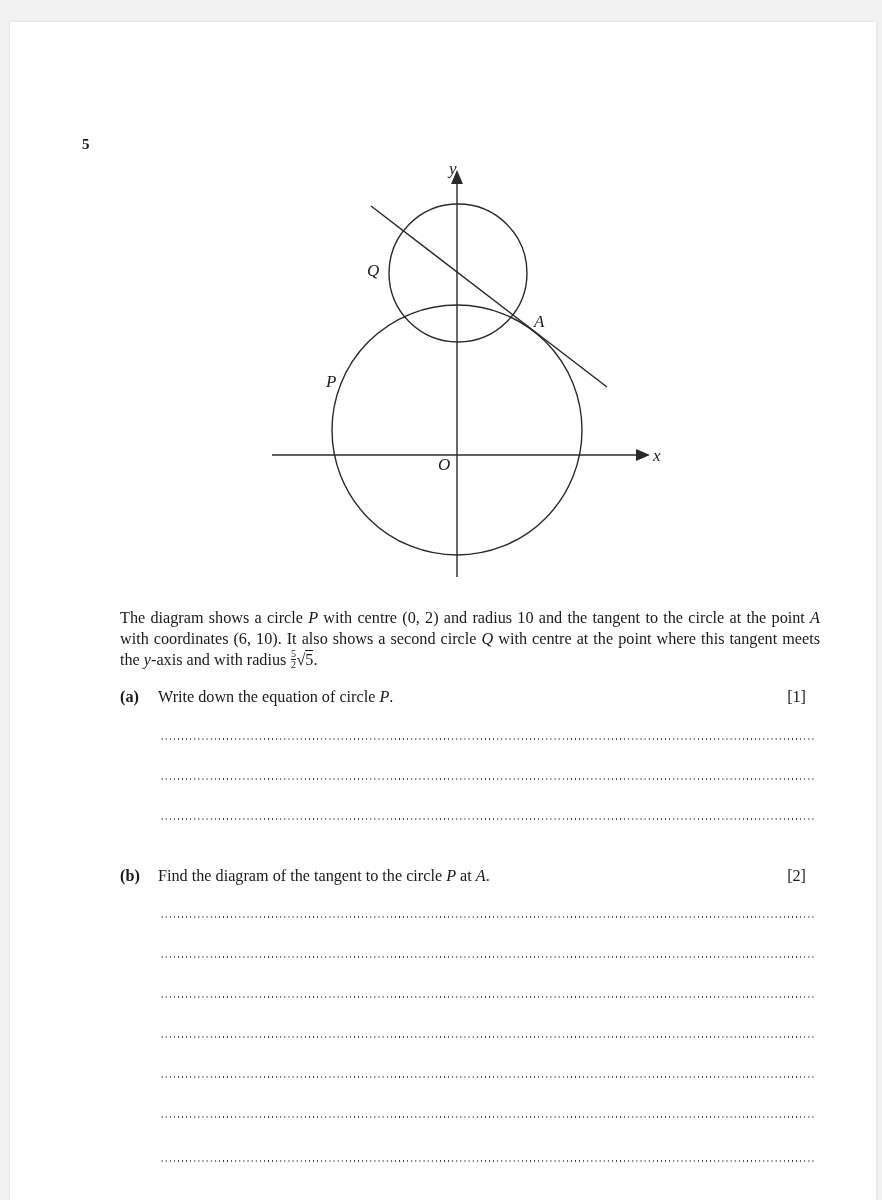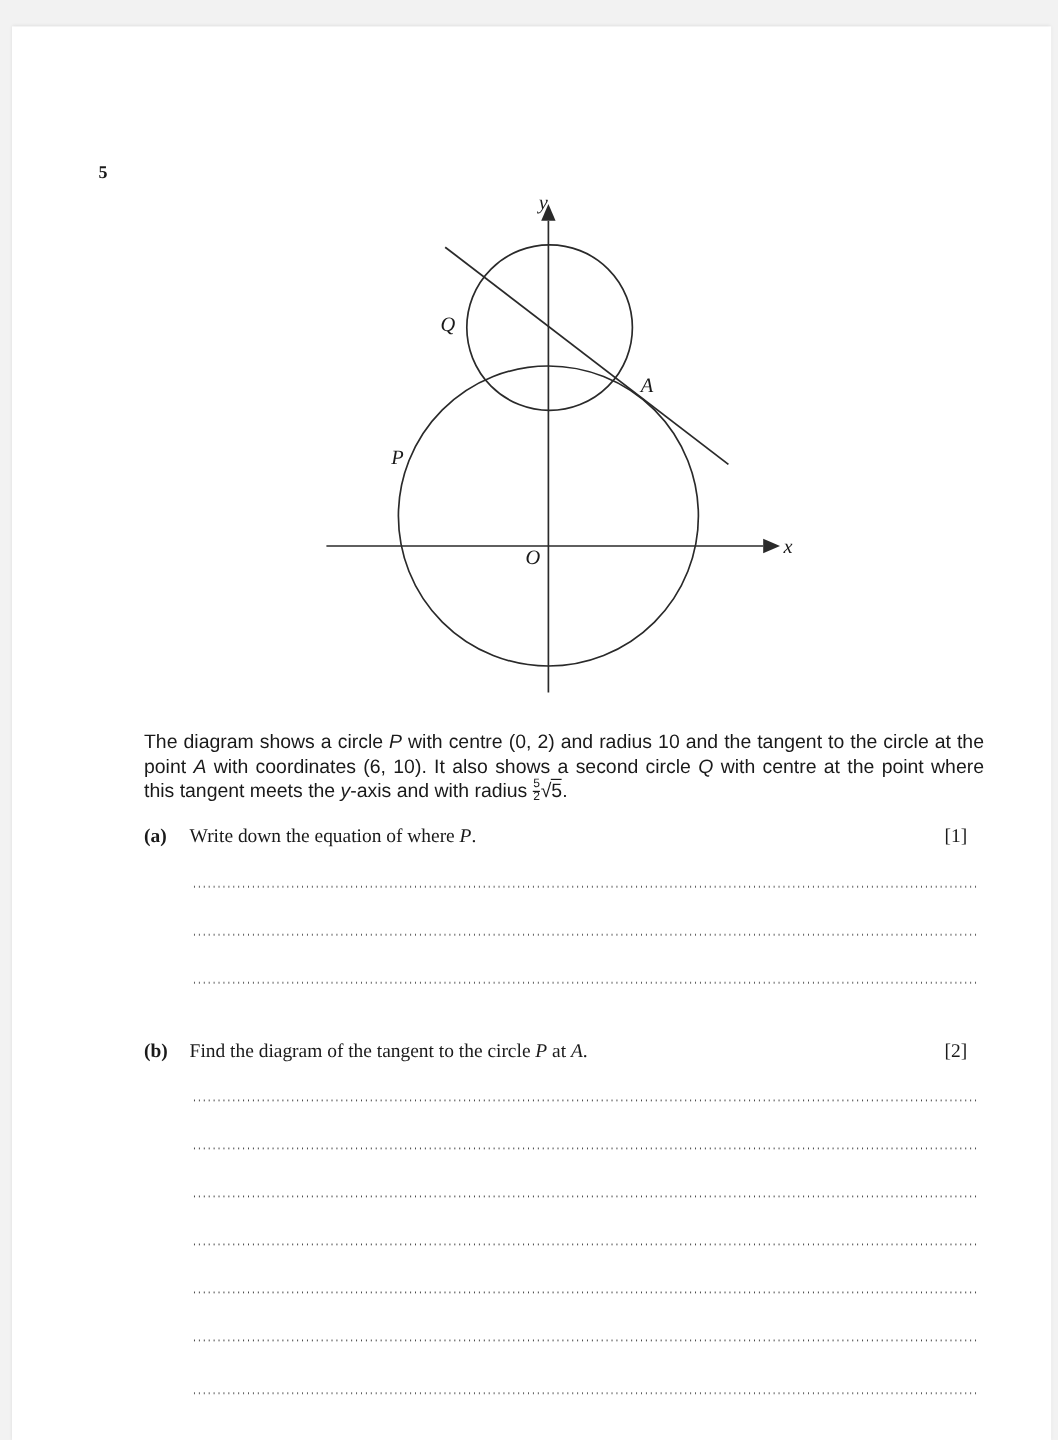--- a/index.html
+++ b/index.html
@@ -53,7 +53,7 @@
     font-size: 16.2px;
     line-height: 20.5px;
     text-align: justify;
-    font-family: Liberation Sans, sans-serif;
+    font-family: Liberation Serif, serif;
   }
   .body-text i { font-style: italic; }
   .frac {

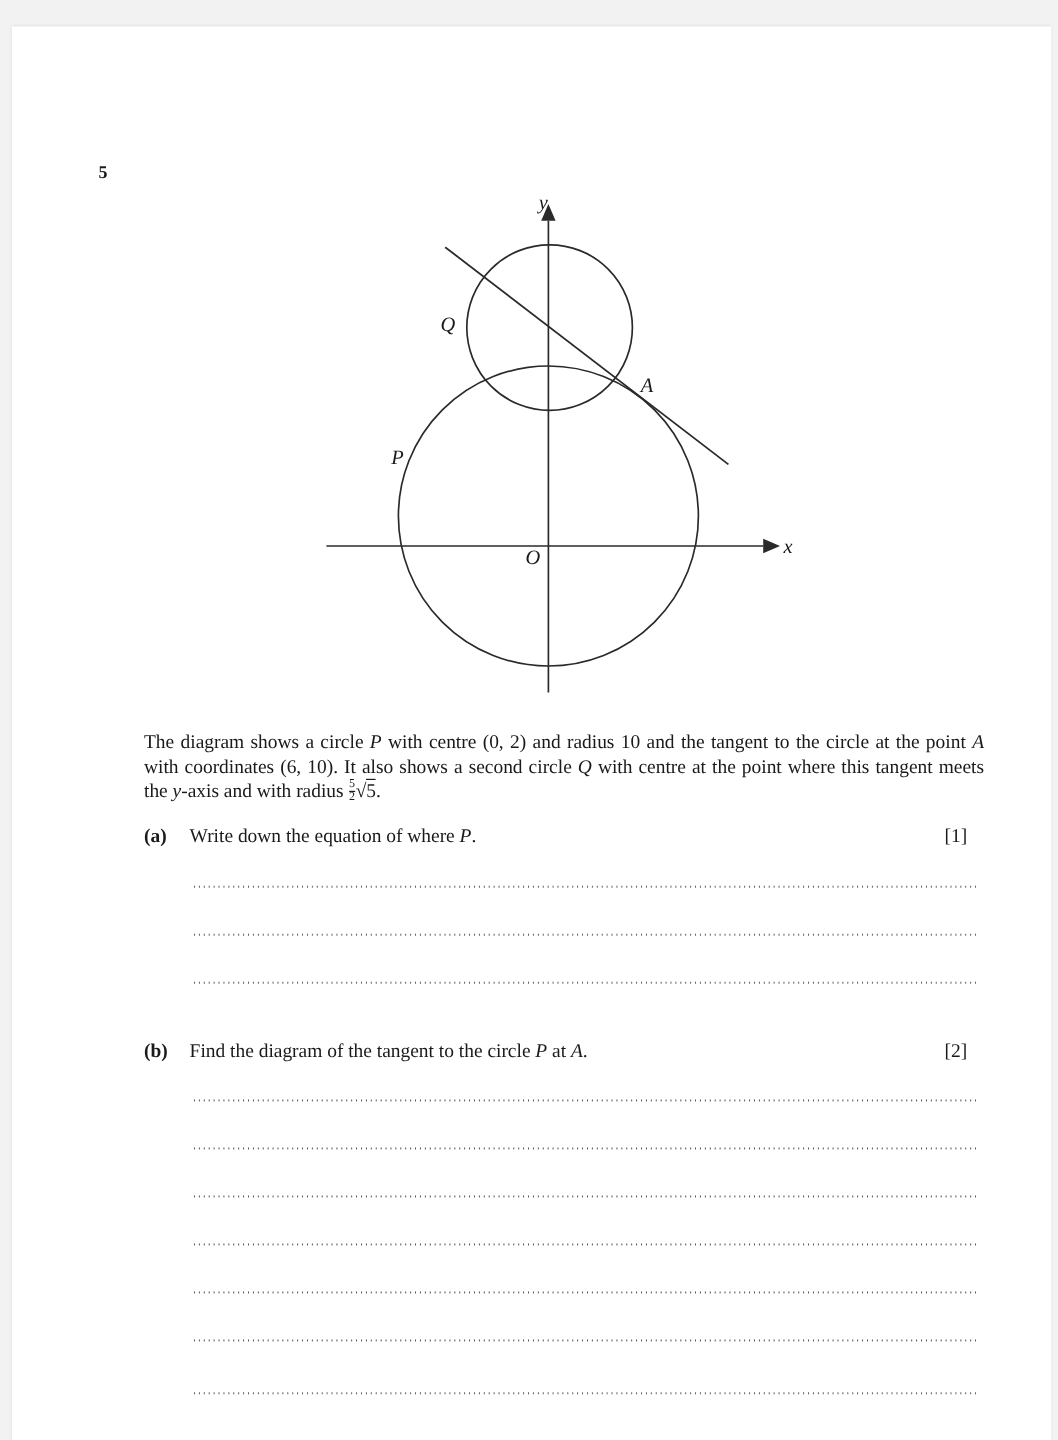--- a/index.html
+++ b/index.html
@@ -146,7 +146,7 @@
 
   <div class="part" id="part-a">
     <span class="tag">(a)</span>
-    <span class="ptext"><span>Write down the equation of where </span><i>P</i><span>.</span></span>
+    <span class="ptext"><span>Write down the equation of circle </span><i>P</i><span>.</span></span>
     <span class="marks">[1]</span>
   </div>
 

